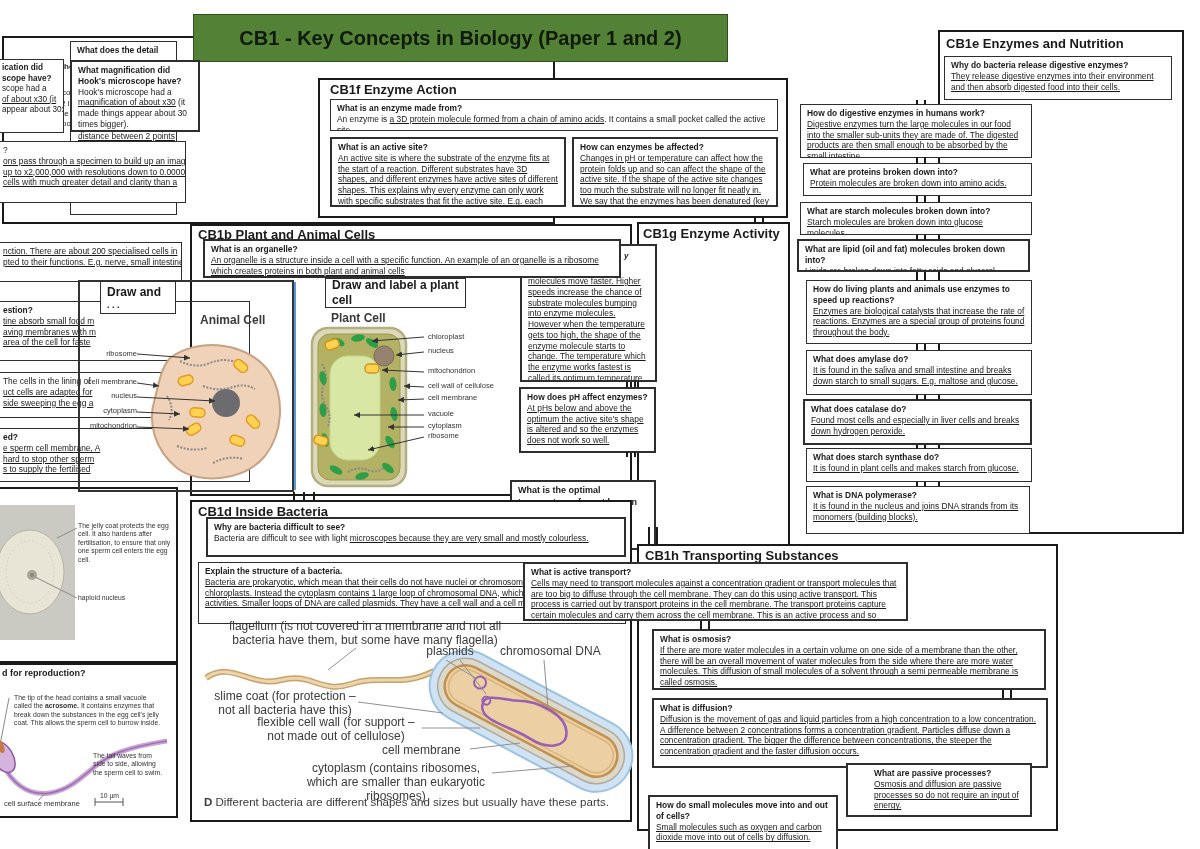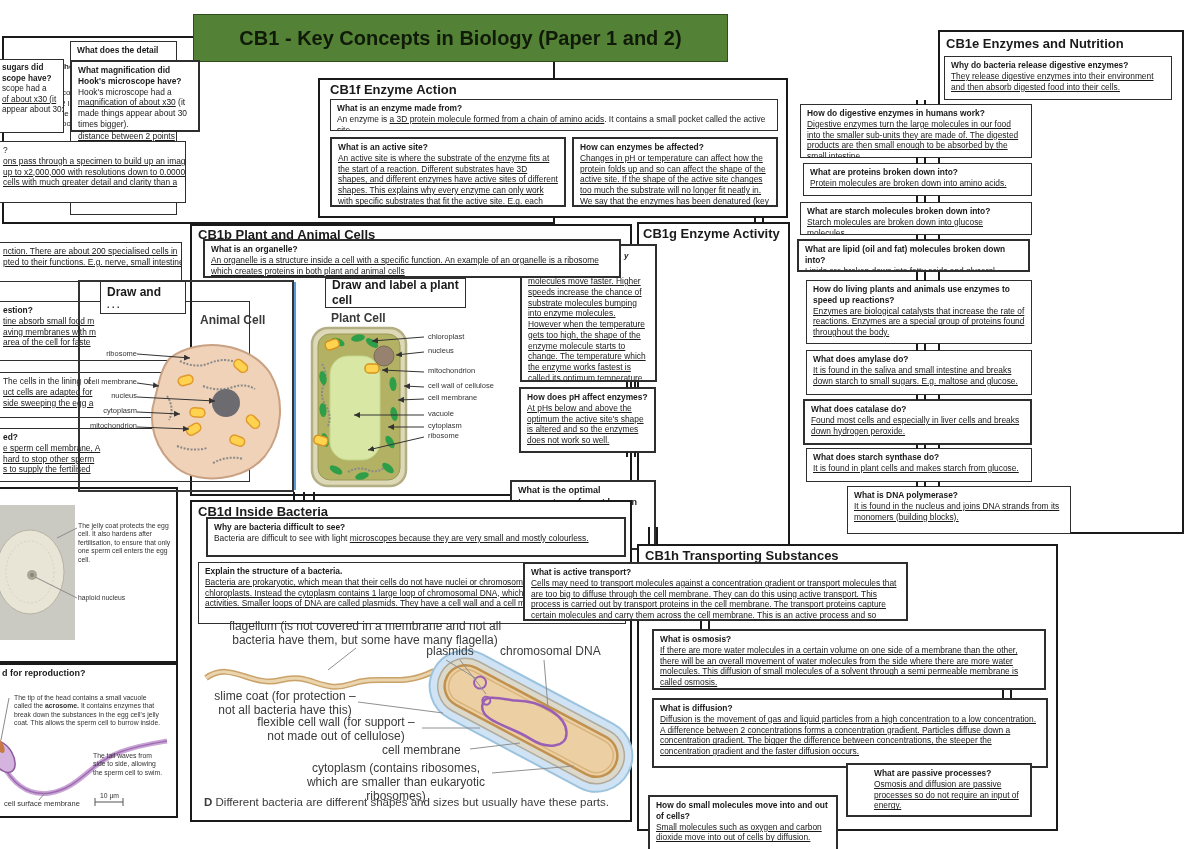--- a/index.html
+++ b/index.html
@@ -34,7 +34,7 @@
     <span class="q">What does the detail</span>
   </div>
   <div class="b z1" style="left:-60px;top:59px;width:124px;height:74px;padding-left:61px;font-size:8.2px;">
-    <div class="q nl">sugars did</div>
+    <div class="q nl">ication did</div>
     <div class="q nl">scope have?</div>
     <div class="nl">scope had a</div>
     <div class="nl a">of about x30 (it</div>

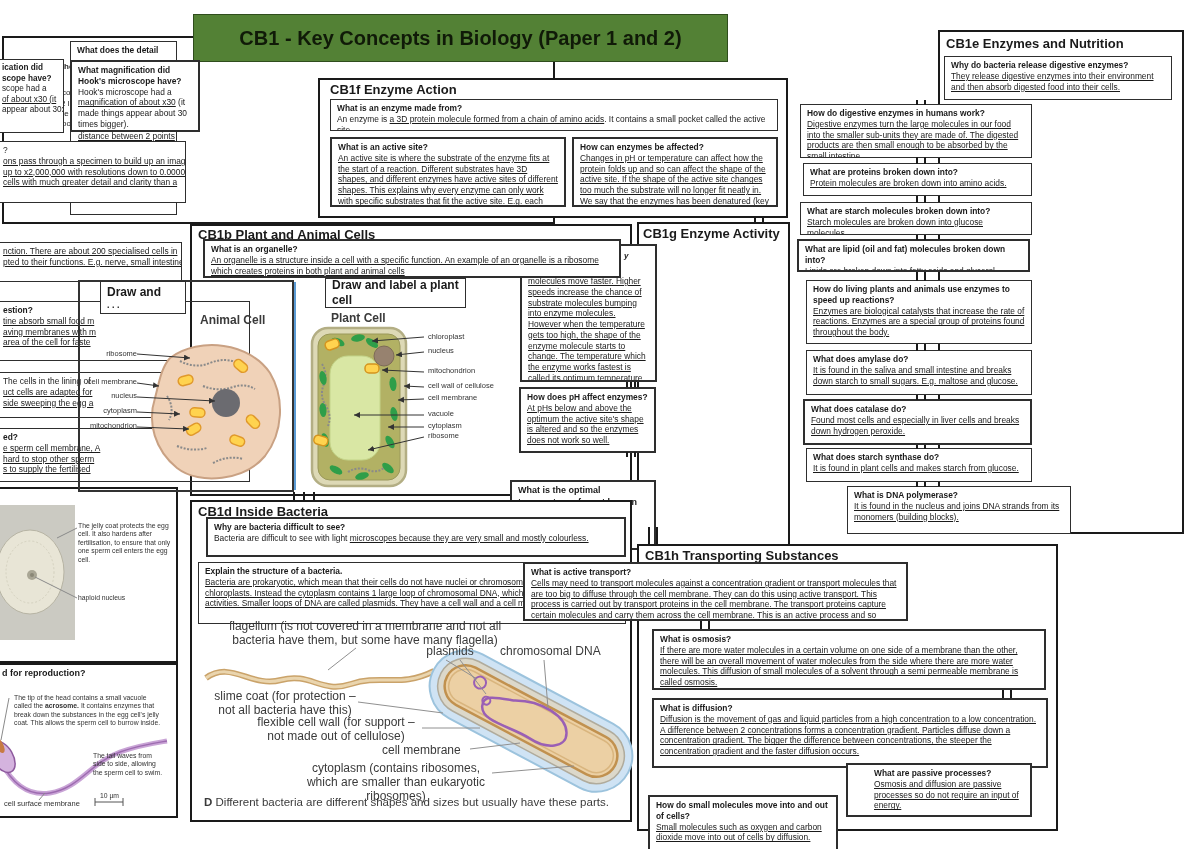--- a/index.html
+++ b/index.html
@@ -163,7 +163,7 @@
   </div>
 
   <div class="outer z2" style="left:78px;top:280px;width:216px;height:212px;background:transparent;border-color:#333;"></div>
-  <div class="b z5" style="left:100px;top:281px;width:86px;height:33px;font-size:12px;font-weight:bold;border-width:1.5px;">
+  <div class="b z5" style="left:100px;top:281px;width:76px;height:33px;font-size:12px;font-weight:bold;border-width:1.5px;">
     <div>Draw and</div>
     <div style="font-size:9px;">. . .</div>
   </div>

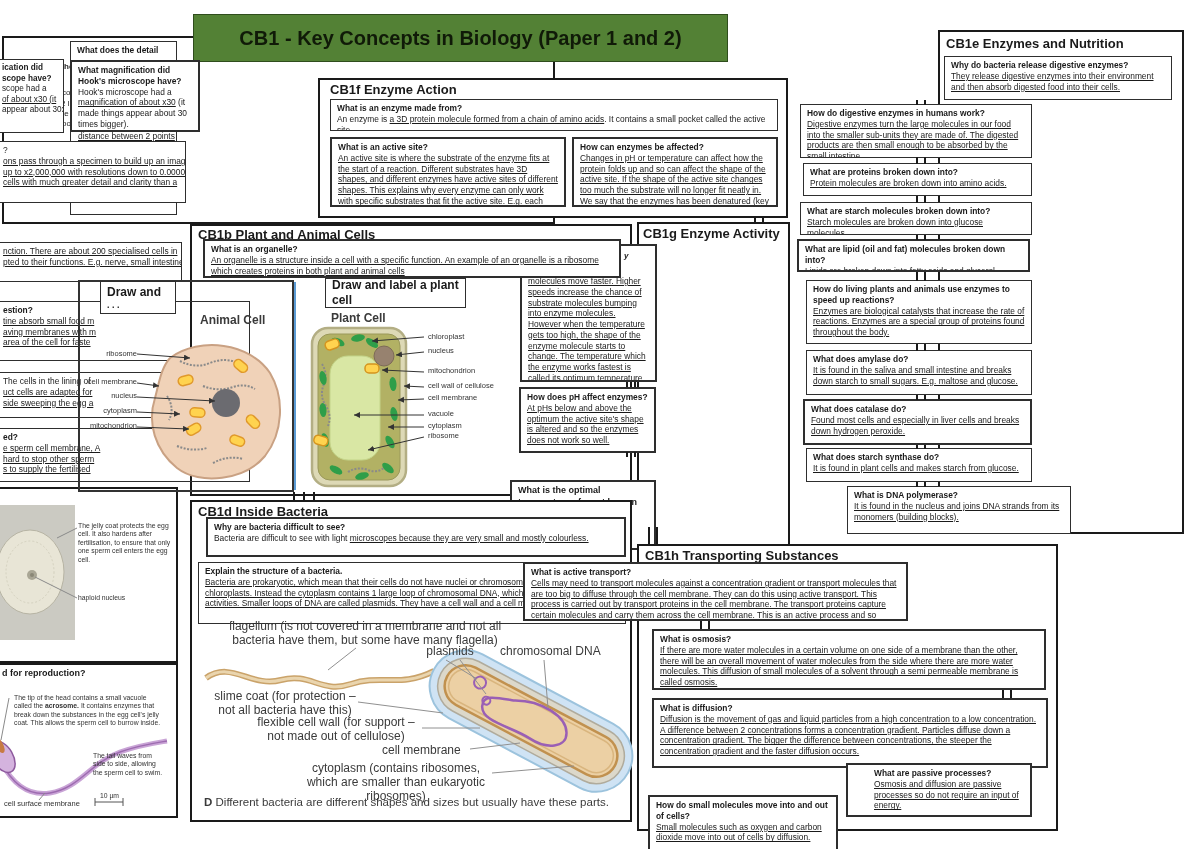--- a/index.html
+++ b/index.html
@@ -114,7 +114,7 @@
     <div class="q">What does starch synthase do?</div>
     <span class="a">It is found in plant cells and makes starch from glucose.</span>
   </div>
-  <div class="b" style="left:806px;top:486px;width:224px;height:48px;margin-left:41px;">
+  <div class="b" style="left:806px;top:486px;width:224px;height:48px;">
     <div class="q">What is DNA polymerase?</div>
     <span class="a">It is found in the nucleus and joins DNA strands from its monomers (building blocks).</span>
   </div>

